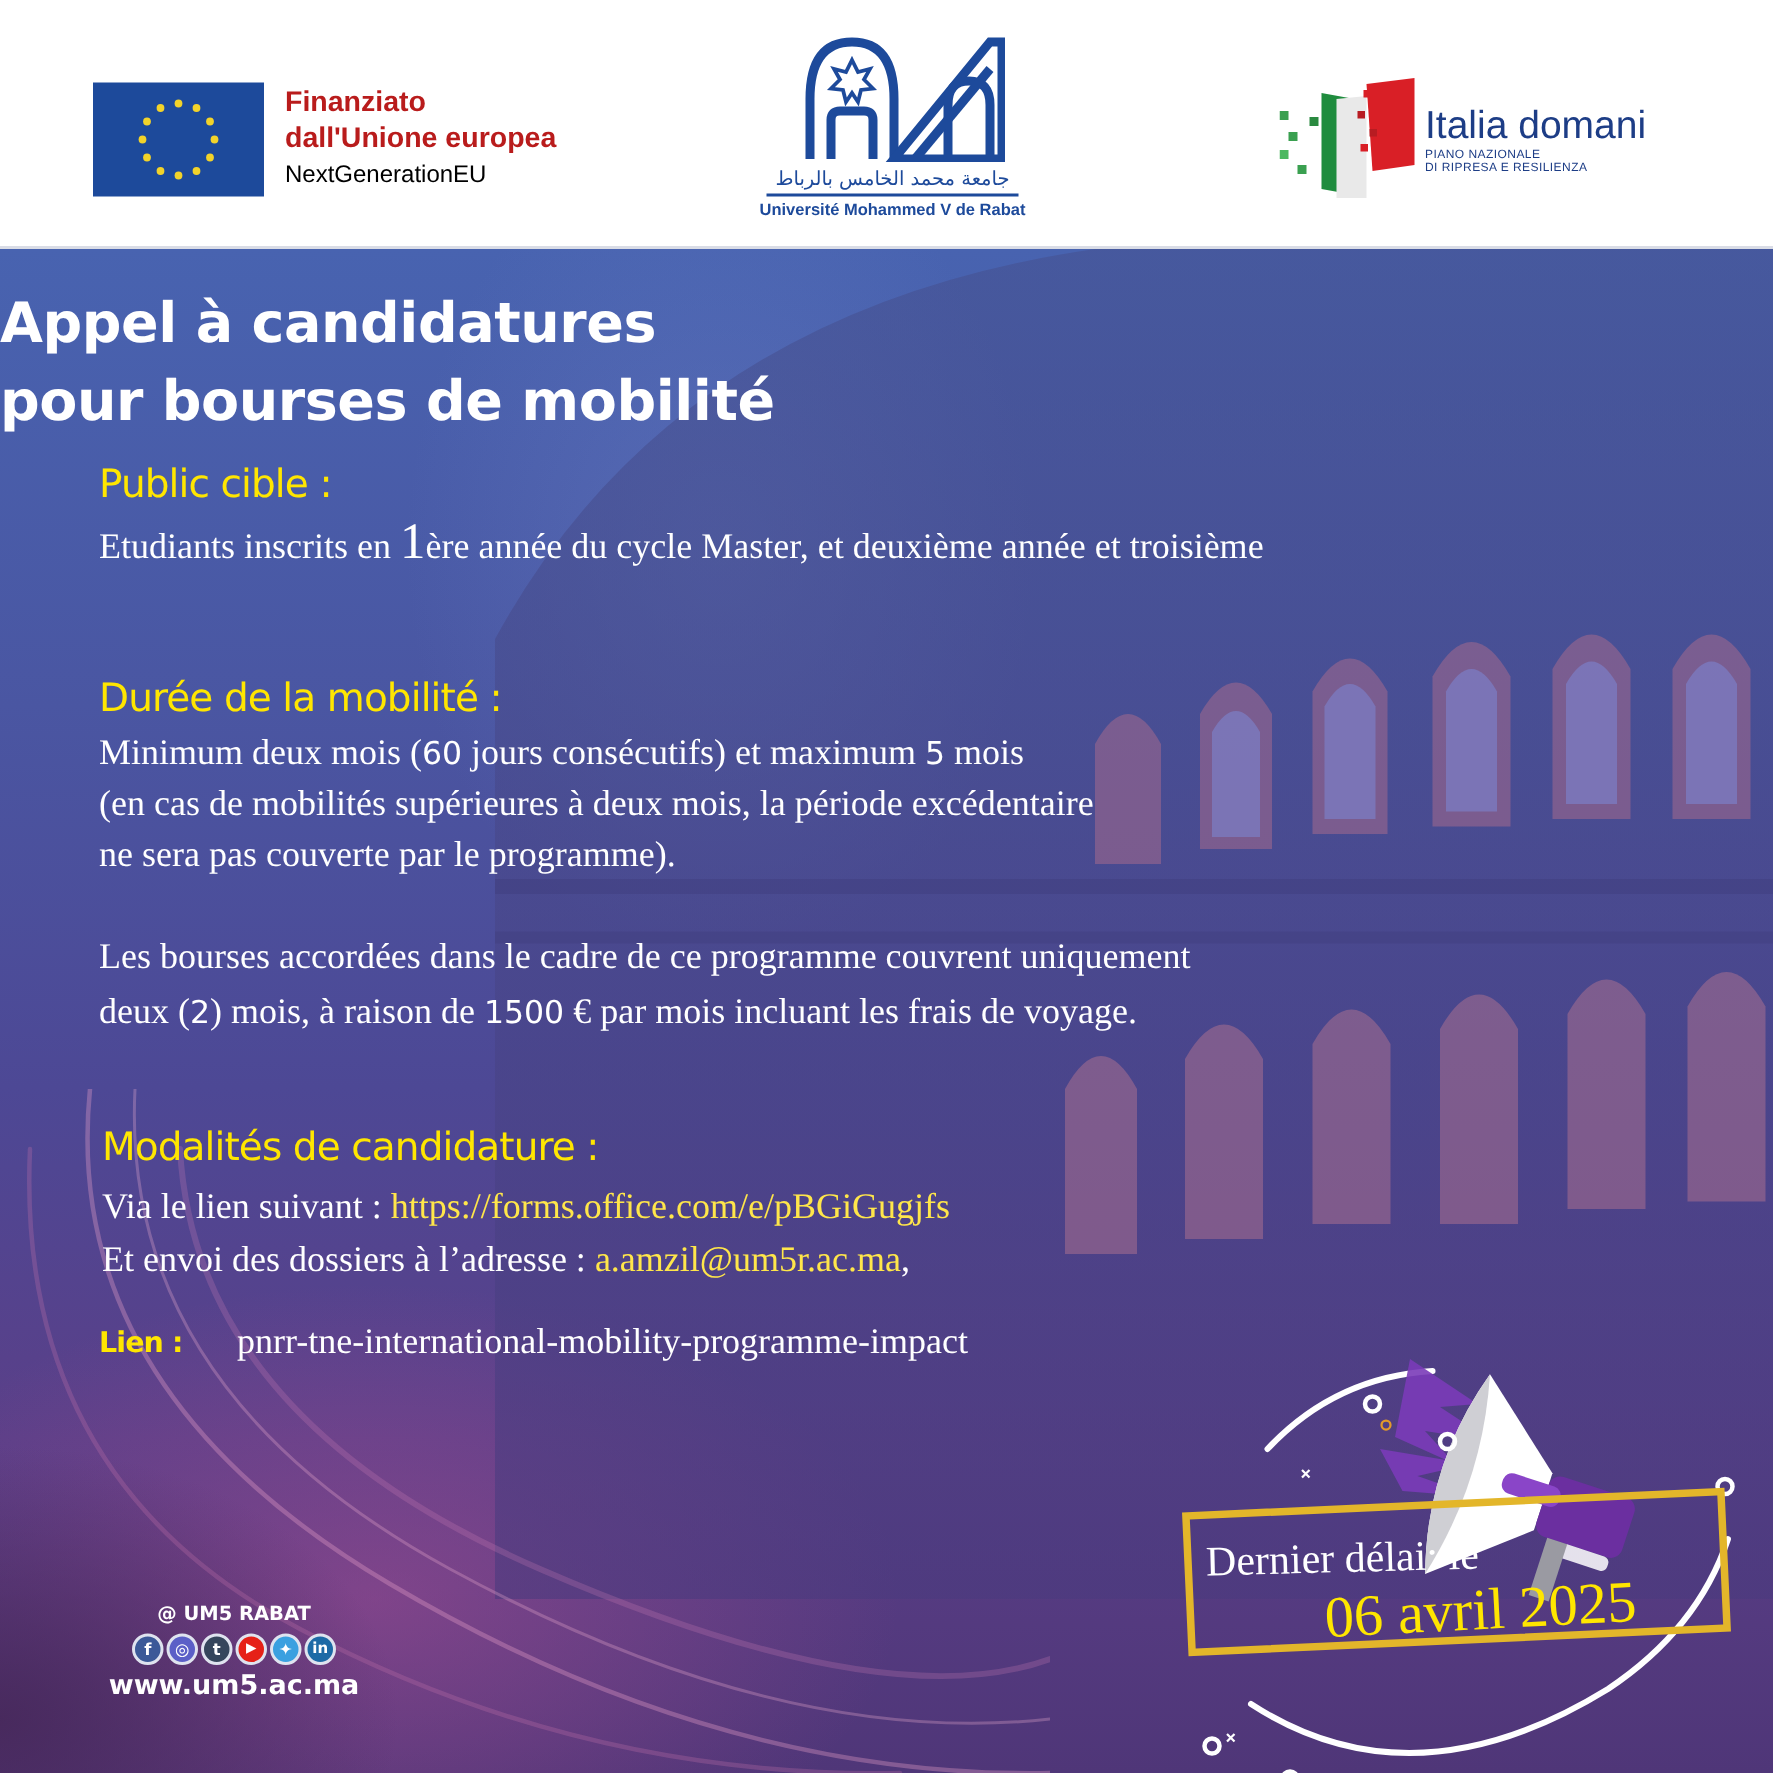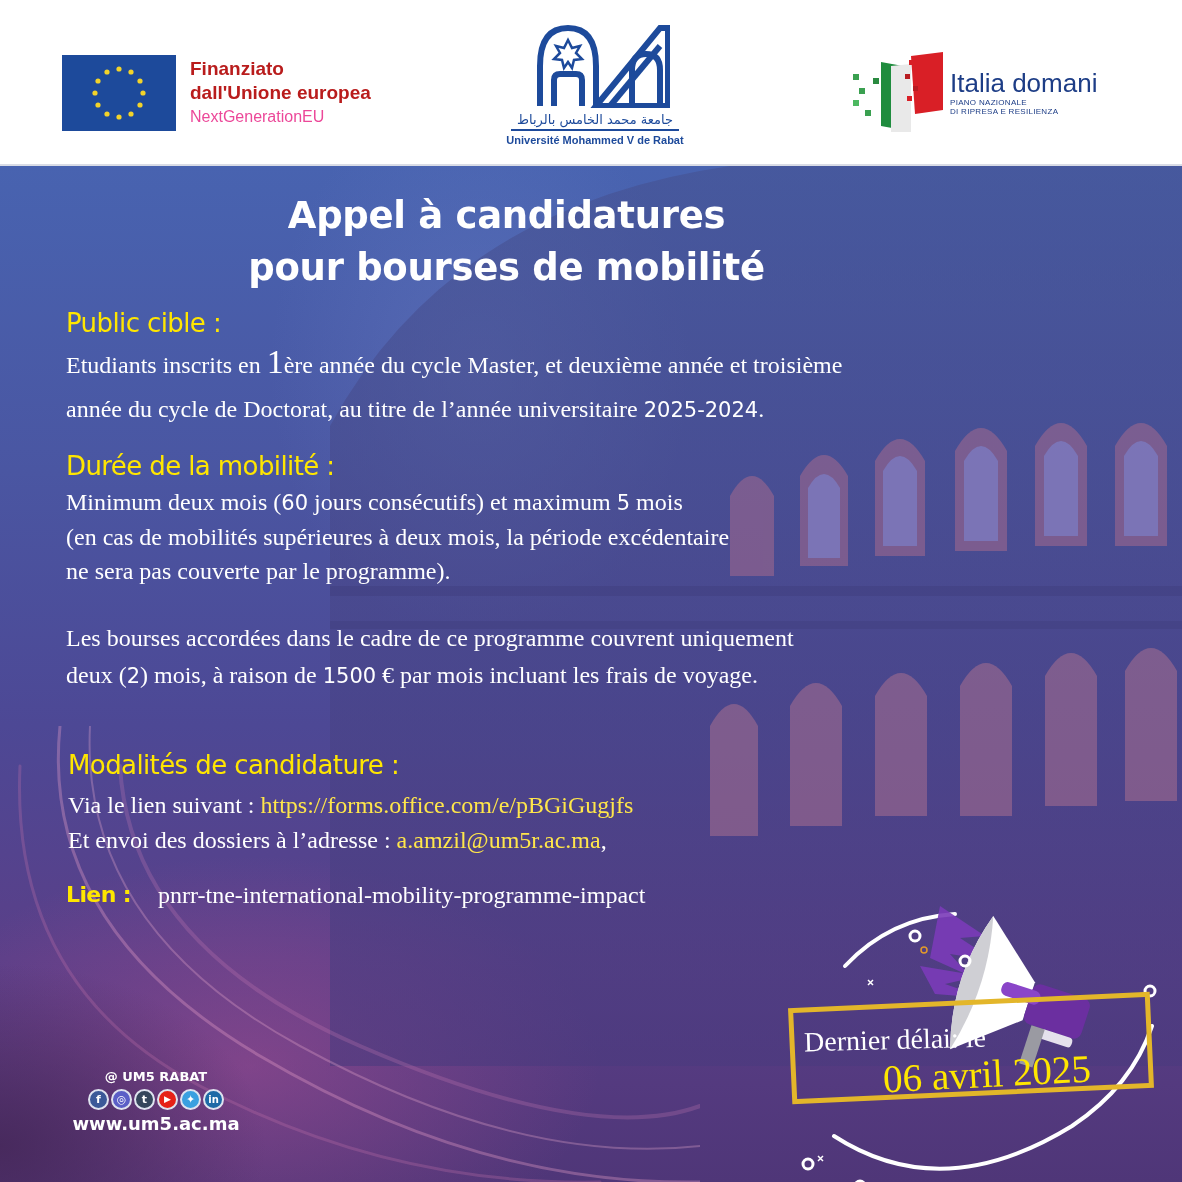--- a/index.html
+++ b/index.html
@@ -17,7 +17,7 @@
     }
     .eu-text { margin-left: 14px; font-family: "Liberation Sans", sans-serif; }
     .eu-line1, .eu-line2 { color: #b91c1c; font-weight: bold; font-size: 19px; line-height: 24px; }
-    .eu-line3 { color: #ec4899; font-size: 16px; line-height: 24px; }
+    .eu-line3 { color: #000000; font-size: 16px; line-height: 24px; }
 
     .um5-logo { position: absolute; left: 490px; top: 18px; width: 210px; height: 140px; text-align: center; }
     .um5-emblem { width: 150px; height: 90px; margin: 0 auto; display: block; }

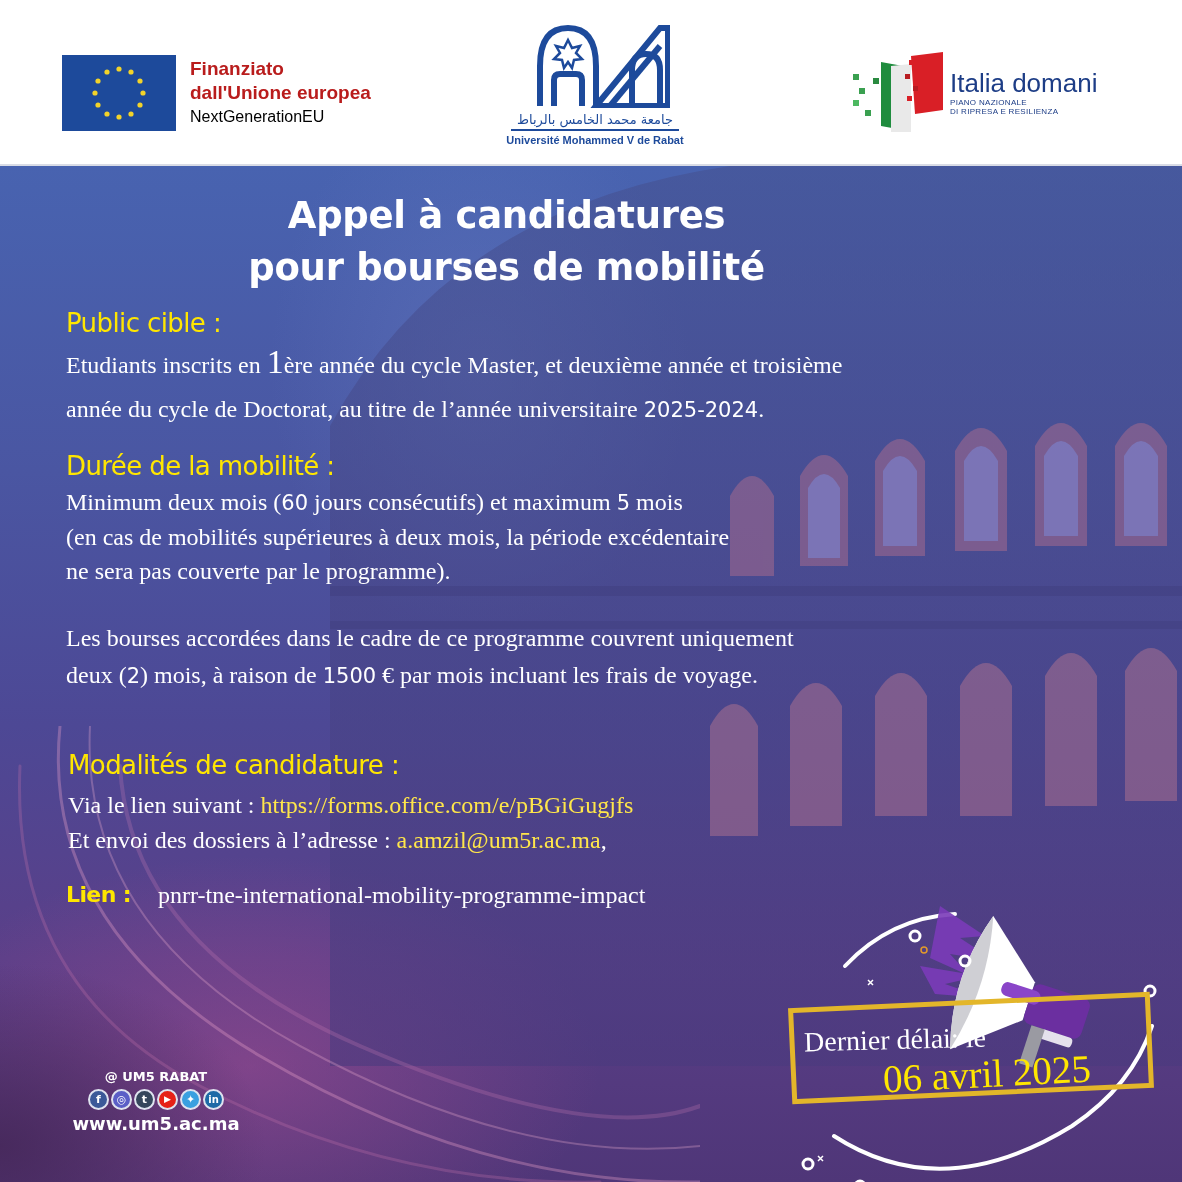--- a/index.html
+++ b/index.html
@@ -43,7 +43,7 @@
       position: absolute; left: 330px; top: 0; width: 852px; height: 900px;
     }
     .hero-title {
-      position: absolute; left: 0; top: 24px; width: 1013px; text-align: center;
+      position: absolute; left: 0; top: 24px; width: 1013px; text-align: left;
       font-family: "DejaVu Sans", sans-serif; font-weight: bold; color: #ffffff;
       font-size: 37px; line-height: 52px; letter-spacing: -0.3px;
     }

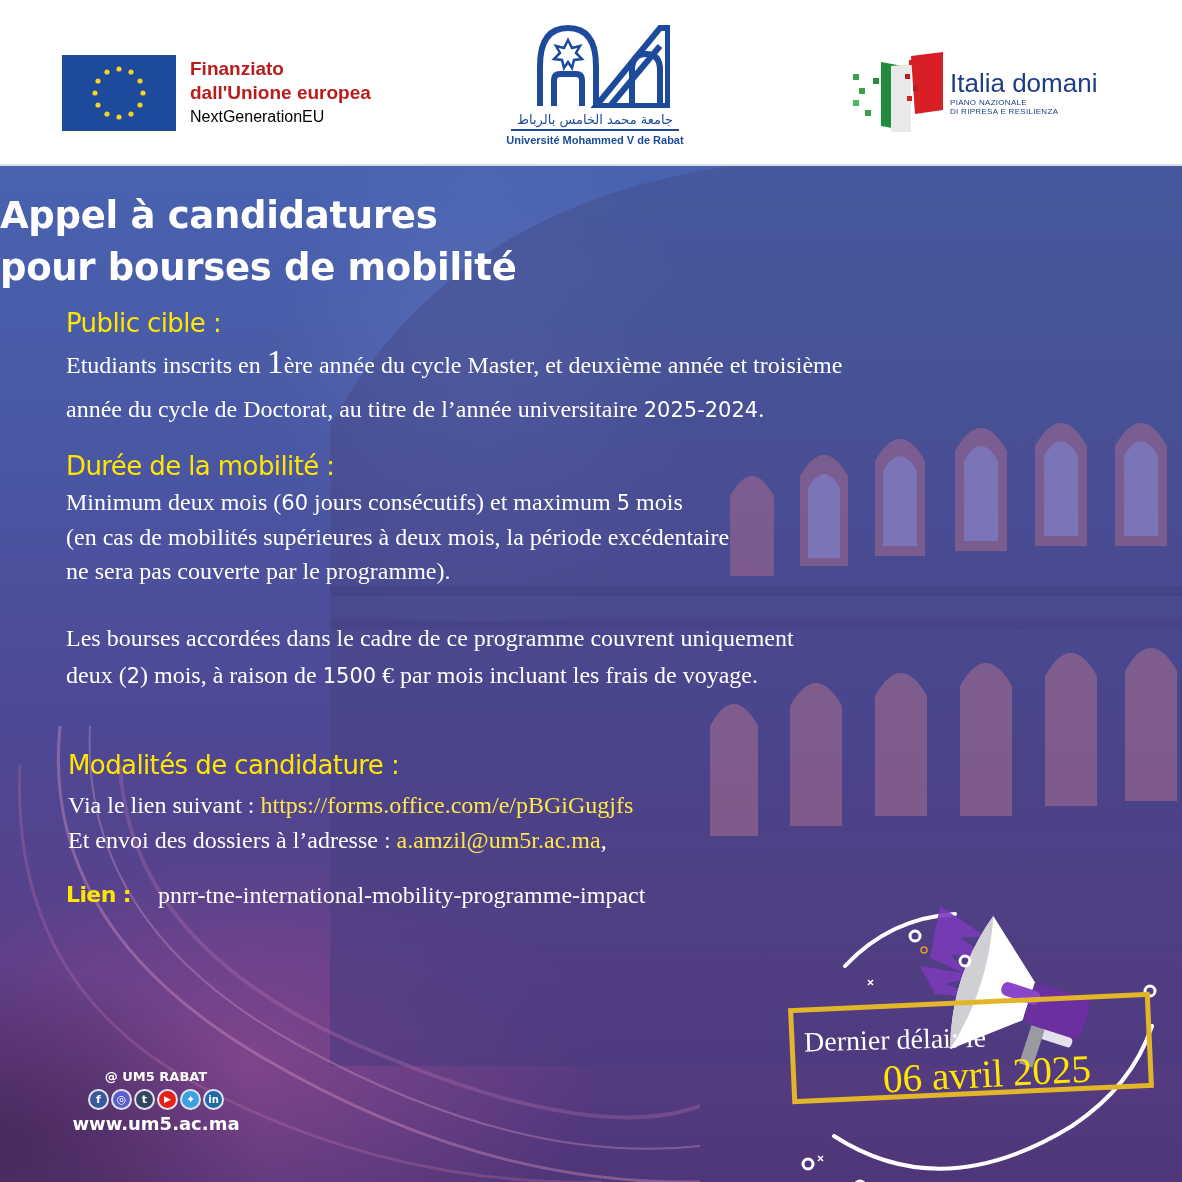--- a/index.html
+++ b/index.html
@@ -217,7 +217,6 @@
     <div class="section-heading">Public cible :</div>
     <div class="section-body" style="line-height:44px; margin-top:2px;">
       <div><span>Etudiants inscrits en </span><span class="big1">1</span><span>ère année du cycle Master, et deuxième année et troisième</span></div>
-      <div><span>année du cycle de Doctorat, au titre de l’année universitaire </span><span class="num">2025-2024</span><span>.</span></div>
     </div>
   </div>
 

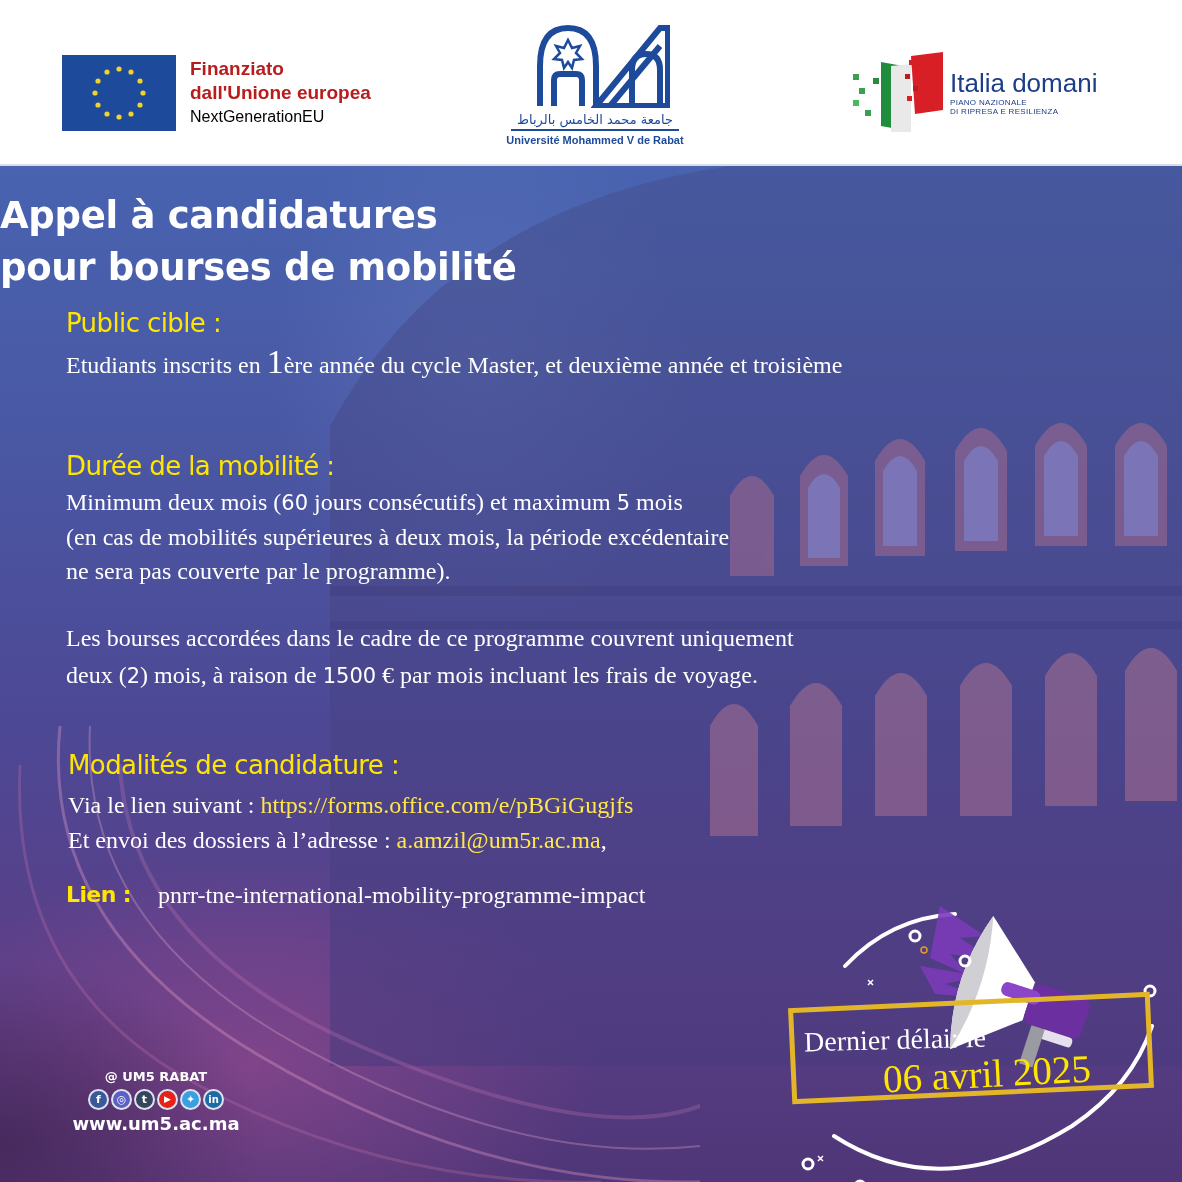--- a/index.html
+++ b/index.html
@@ -62,7 +62,7 @@
     .lien-row { position: absolute; left: 66px; top: 714px; display: flex; }
     .lien-label {
       font-family: "DejaVu Sans", sans-serif; font-weight: bold; color: #ffe600;
-      font-size: 22px; line-height: 30px; width: 92px; letter-spacing: -0.6px;
+      font-size: 19px; line-height: 30px; width: 92px; letter-spacing: -0.6px;
     }
     .lien-url { font-family: "Liberation Serif", serif; color: #ffffff; font-size: 24px; line-height: 31px; }
 

